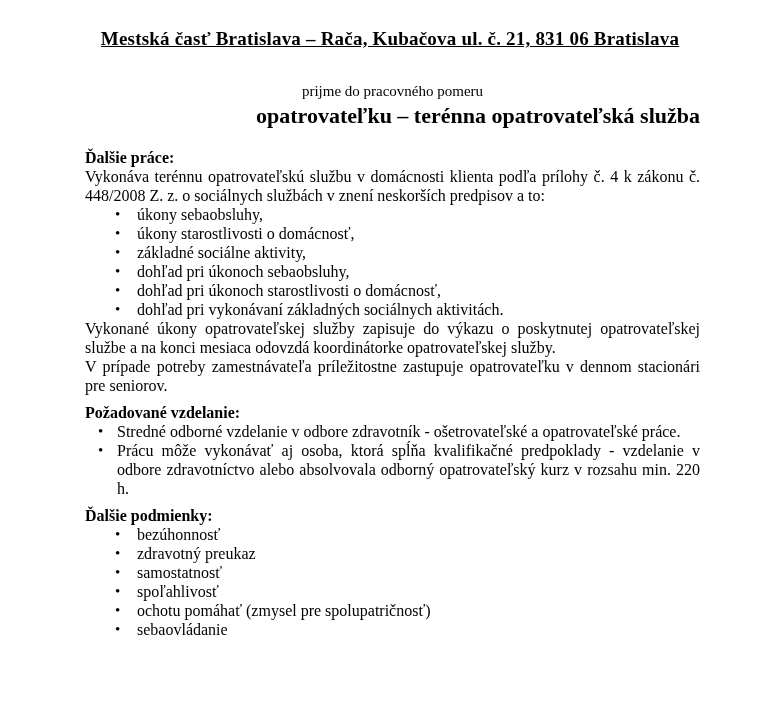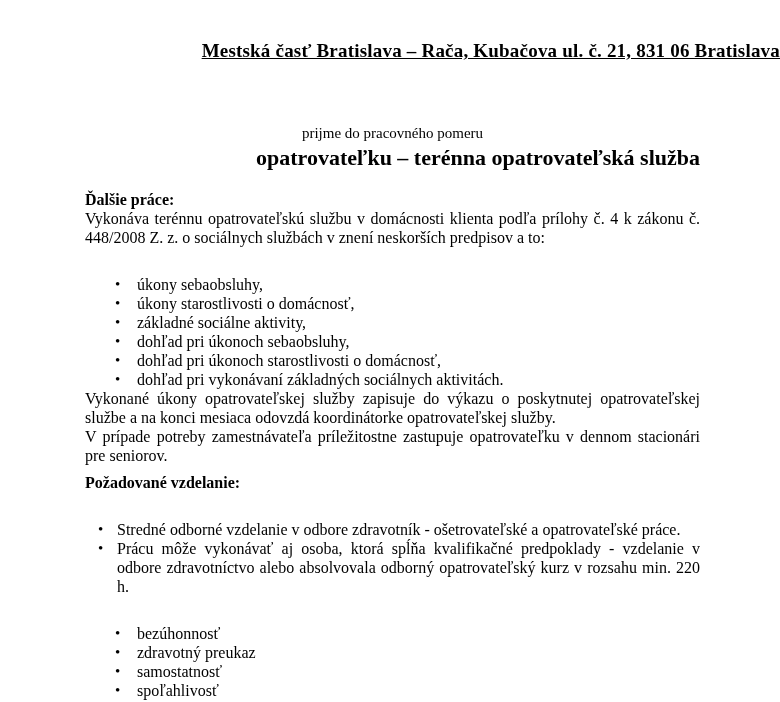--- a/index.html
+++ b/index.html
@@ -17,8 +17,8 @@
     padding: 0 80px 0 85px;
   }
   .doc-header {
-    margin-top: 40px;
-    text-align: right;
+    margin-top: 28px;
+    text-align: center;
     font-size: 19px;
     font-weight: bold;
     text-decoration: underline;

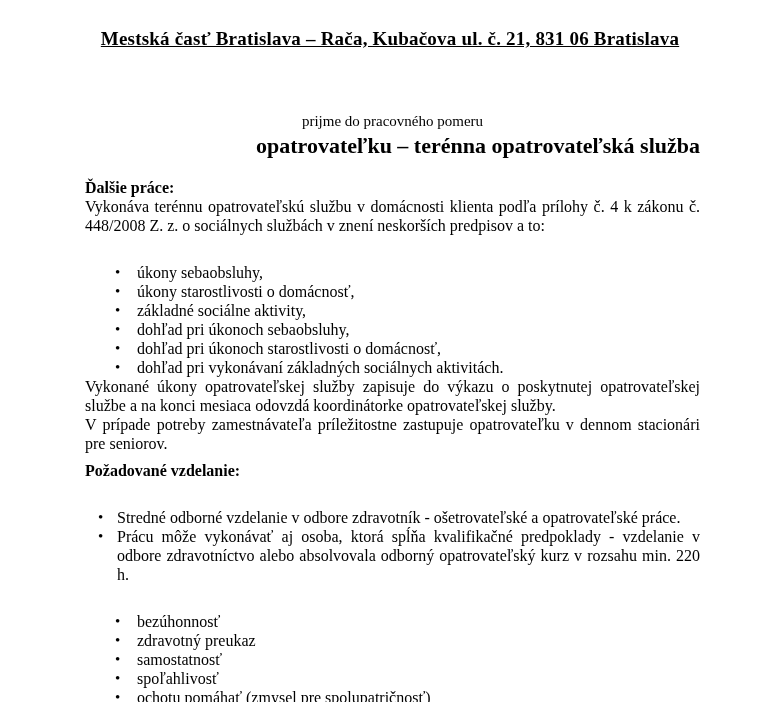--- a/index.html
+++ b/index.html
@@ -25,7 +25,7 @@
     letter-spacing: 0.2px;
   }
   .intro-line {
-    margin-top: 63px;
+    margin-top: 33px;
     text-align: center;
     font-size: 15px;
   }

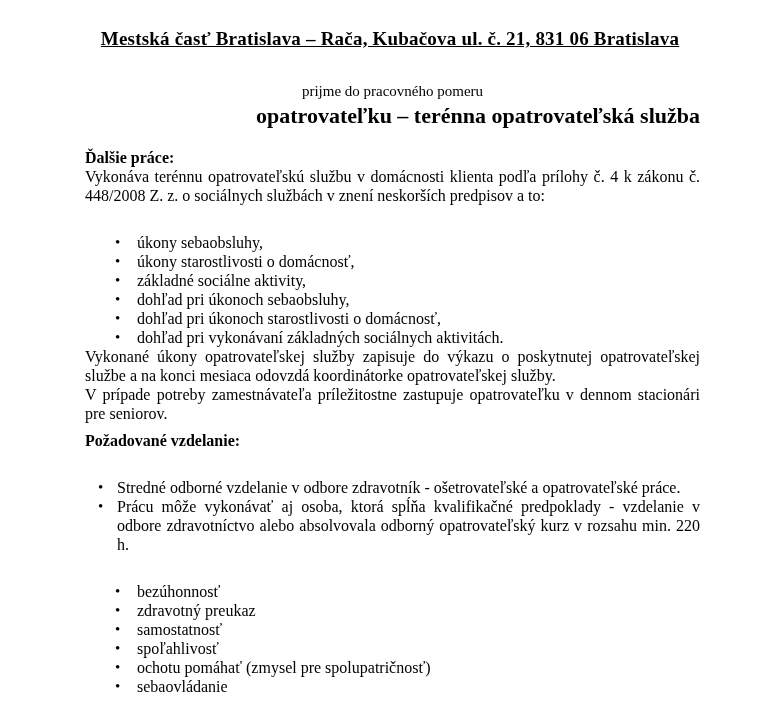--- a/index.html
+++ b/index.html
@@ -47,7 +47,7 @@
   p.body-para {
     text-align: justify;
   }
-  ul { list-style: none; margin-top: 28px; }
+  ul { list-style: none; }
   ul.bullets-wide li {
     position: relative;
     padding-left: 52px;

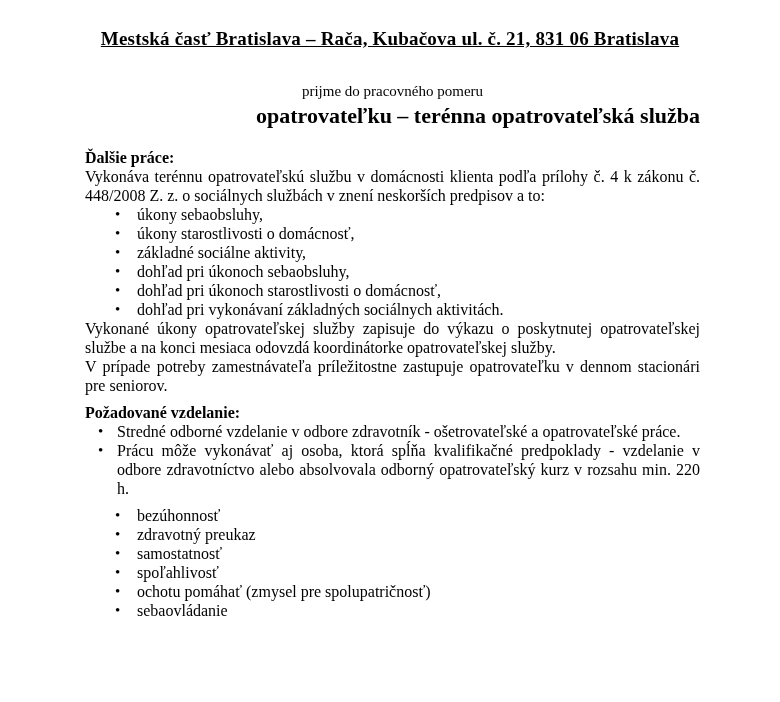--- a/index.html
+++ b/index.html
@@ -110,6 +110,7 @@
 
 
       <div class="gap-before">
+        <div class="section-heading">Ďalšie podmienky:</div>
         <ul class="bullets-wide">
             <li>bezúhonnosť</li>
             <li>zdravotný preukaz</li>

